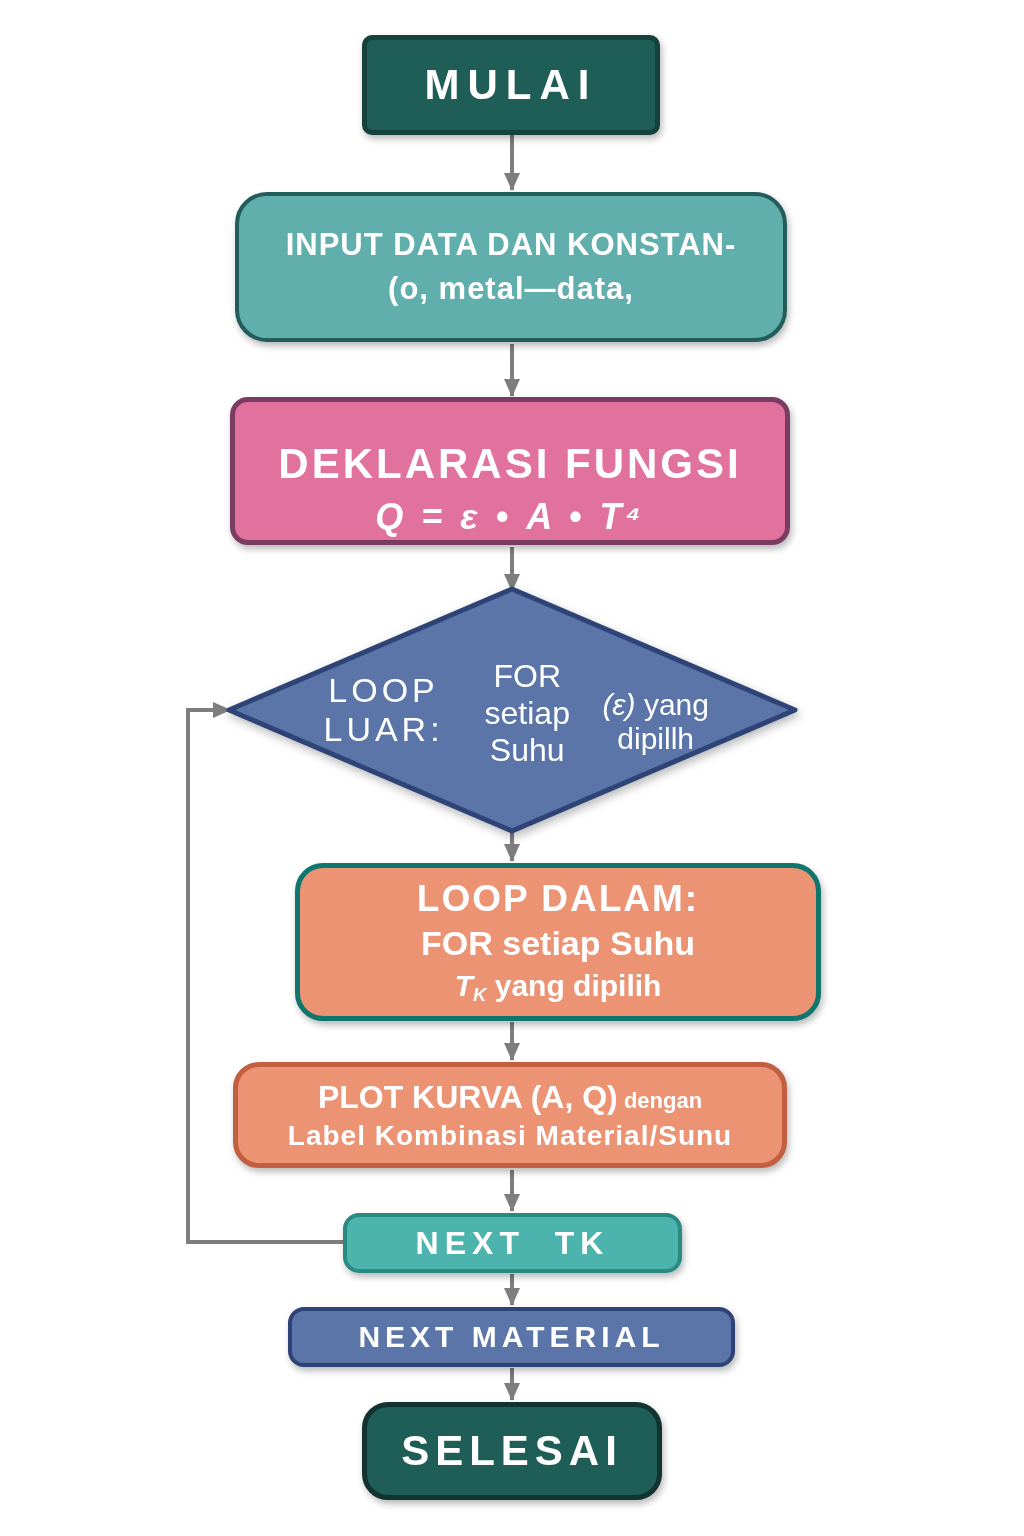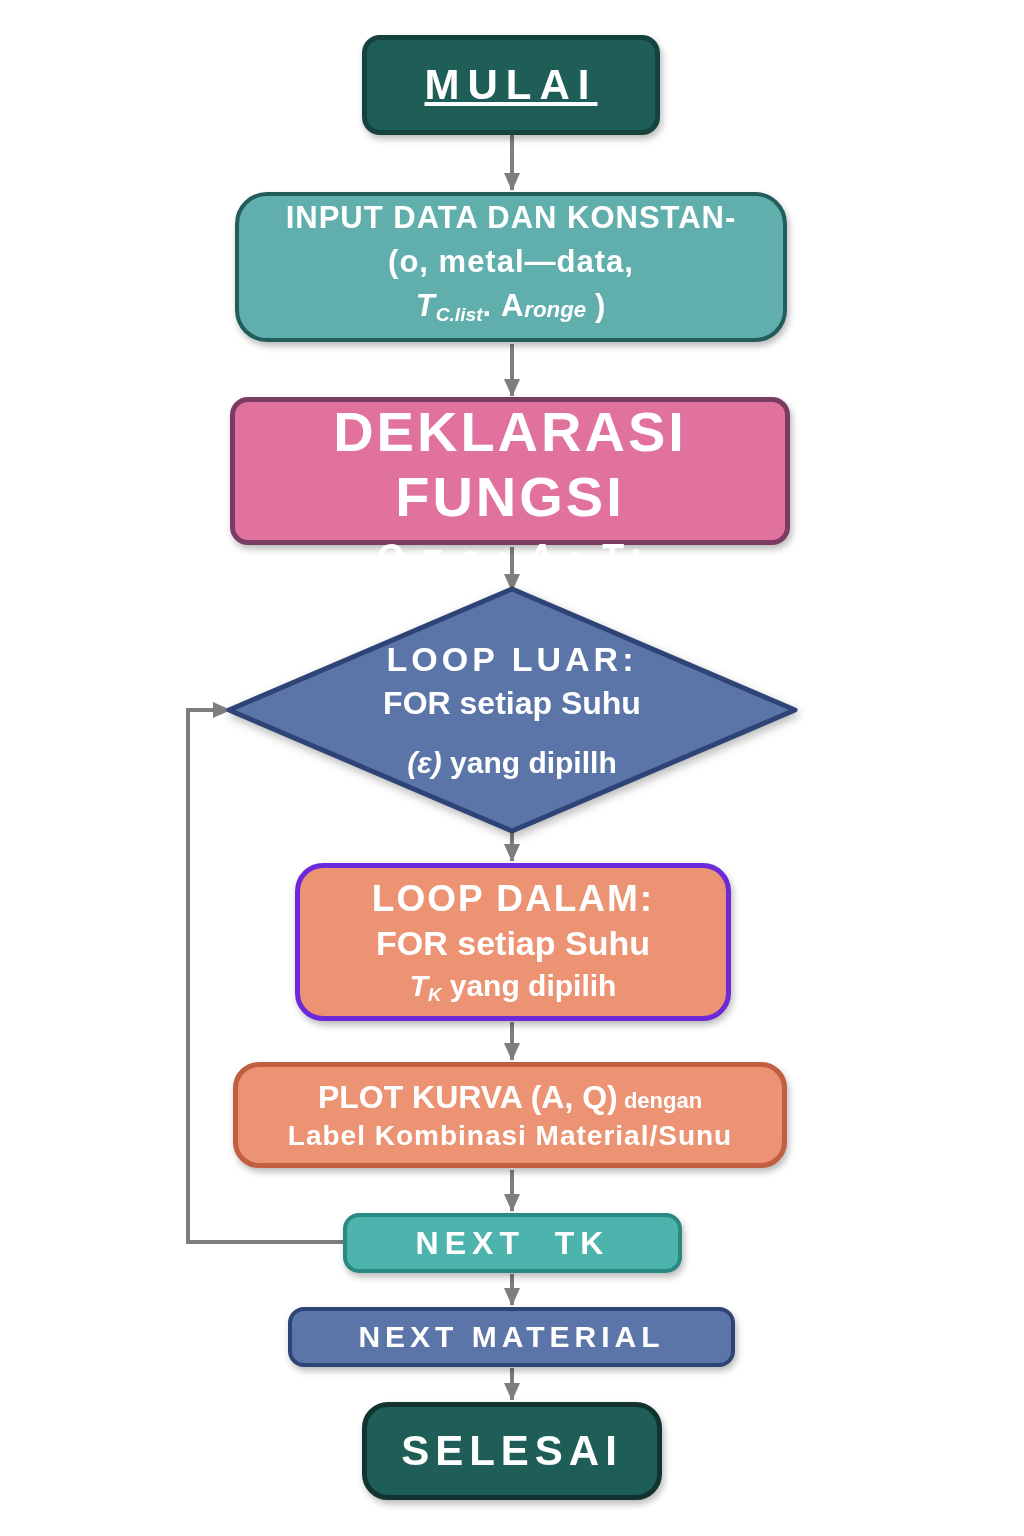--- a/index.html
+++ b/index.html
@@ -34,8 +34,8 @@
 
   #mulai {
     left: 362px; top: 35px; width: 298px; height: 100px;
-    background: #1E5E56; border: 5px solid #16423D; border-radius: 18px;
-    font-size: 42px; letter-spacing: 8px; text-decoration: underline;
+    background: #1E5E56; border: 5px solid #16423D; border-radius: 10px;
+    font-size: 42px; letter-spacing: 8px;
   }
   #input-box {
     left: 235px; top: 192px; width: 552px; height: 150px;

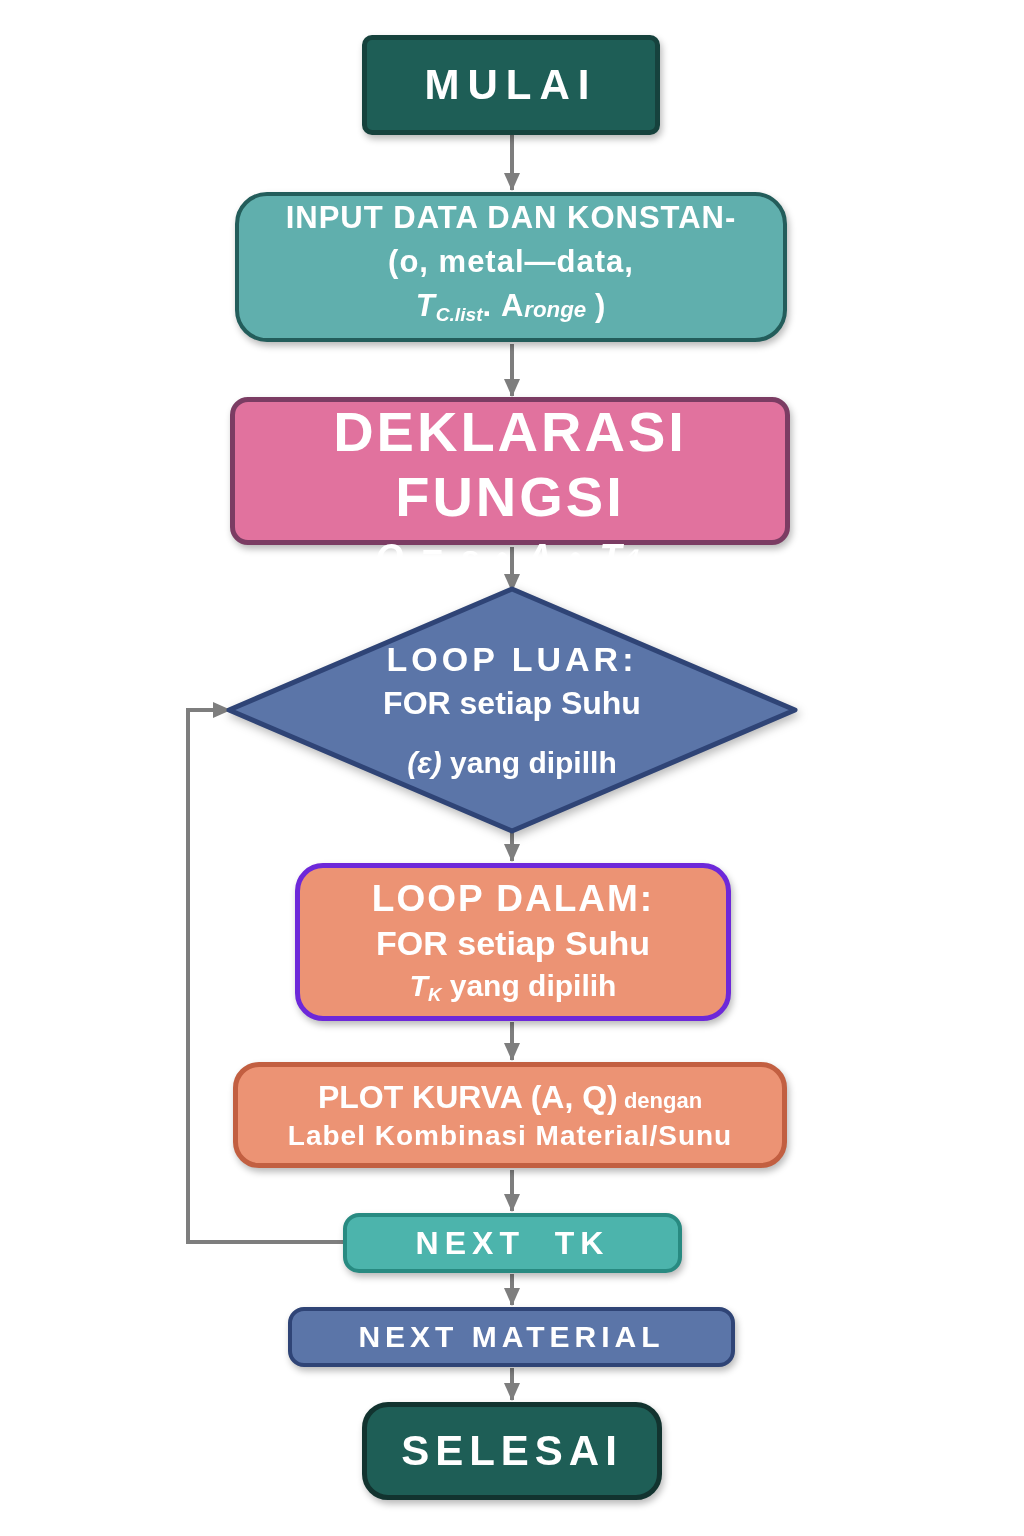--- a/index.html
+++ b/index.html
@@ -136,7 +136,6 @@
   <div class="node" id="input-box">
     <span class="line">INPUT DATA DAN KONSTAN-</span>
     <span class="line">(o, metal—data,</span>
-    <span class="line"><span class="it">T</span><span class="sub">C.list</span><span>.</span><span class="gap">A</span><span class="subword">ronge</span><span class="gap">)</span></span>
   </div>
 
   <div class="node" id="deklarasi">

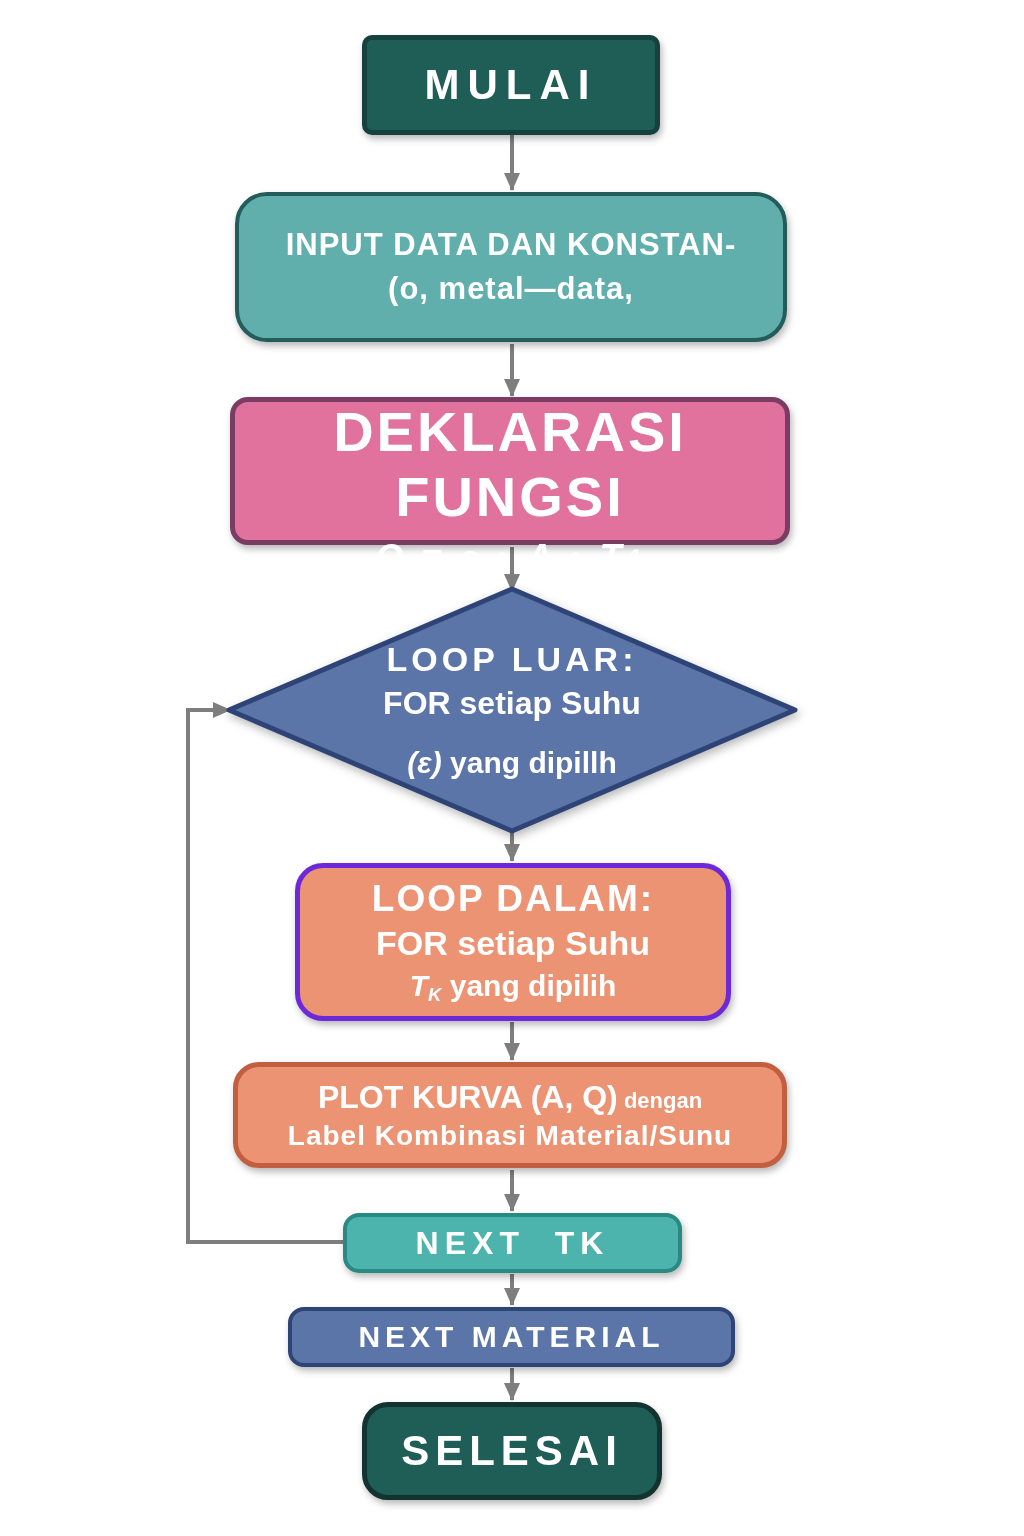--- a/index.html
+++ b/index.html
@@ -46,7 +46,7 @@
     left: 230px; top: 397px; width: 560px; height: 148px;
     background: #E1729E; border: 5px solid #7B3C63; border-radius: 18px;
   }
-  #deklarasi .line1 { font-size: 56px; letter-spacing: 3px; margin-top: 36px; }
+  #deklarasi .line1 { font-size: 42px; letter-spacing: 3px; margin-top: 36px; }
   #deklarasi .line2 { font-size: 36px; font-style: italic; letter-spacing: 4px; margin-top: 8px; }
 
   #loop-luar-shape {

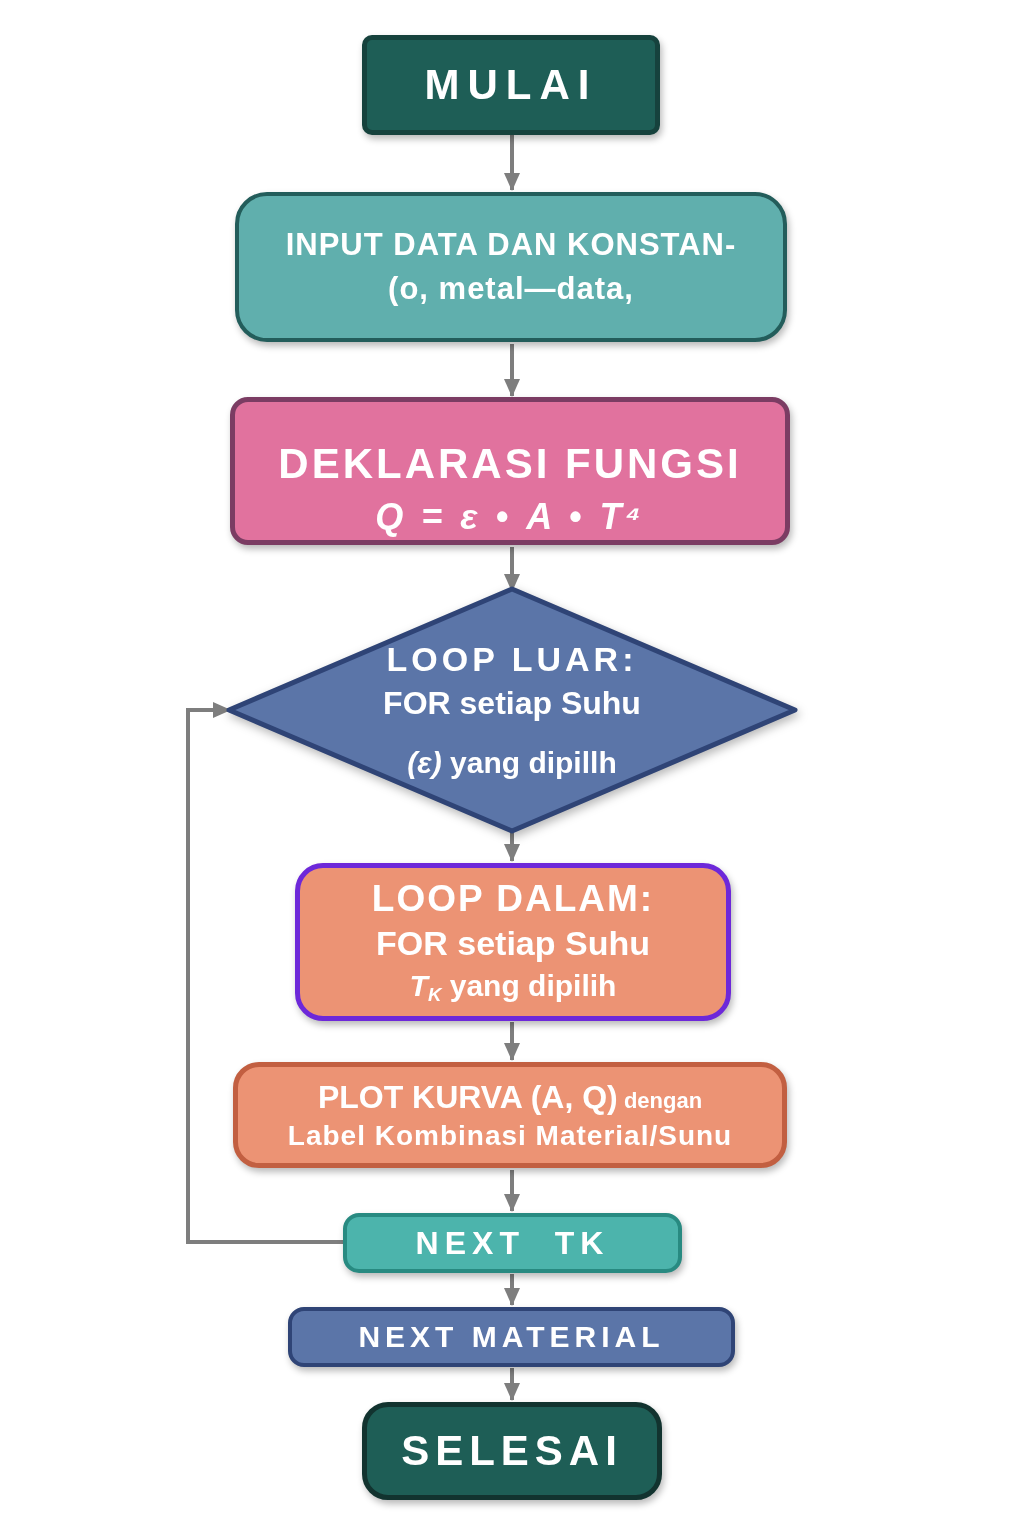--- a/index.html
+++ b/index.html
@@ -55,8 +55,8 @@
   }
   #loop-luar-text {
     position: absolute; left: 312px; top: 635px; width: 400px; height: 150px;
-    display: flex; flex-direction: column; align-items: center; justify-content: center;
-    color: #fff; font-weight: bold; text-align: center; z-index: 2;
+    display: flex; flex-direction: row; align-items: center; justify-content: center;
+    color: #fff; font-weight: normal; text-align: center; z-index: 2;
   }
   #loop-luar-text .line1 { font-size: 34px; letter-spacing: 4px; }
   #loop-luar-text .line2 { font-size: 32px; margin-top: 6px; }

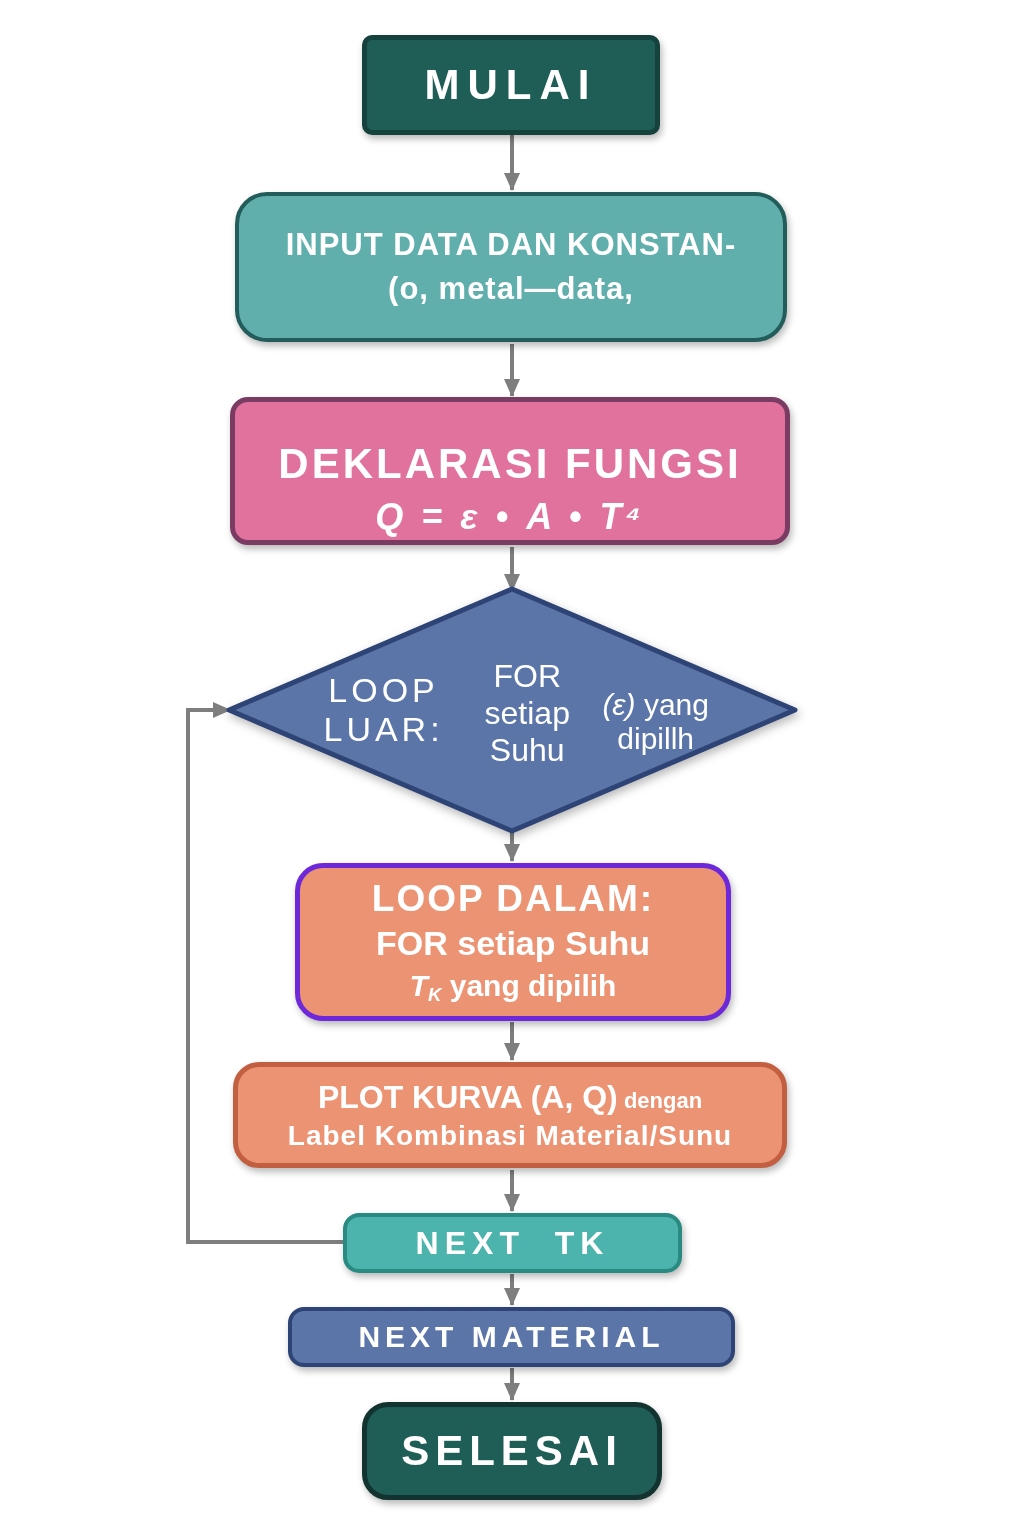--- a/index.html
+++ b/index.html
@@ -63,8 +63,8 @@
   #loop-luar-text .line3 { font-size: 30px; margin-top: 24px; }
 
   #loop-dalam {
-    left: 295px; top: 863px; width: 436px; height: 158px;
-    background: #EC9374; border: 5px solid #6d28d9; border-radius: 28px;
+    left: 295px; top: 863px; width: 526px; height: 158px;
+    background: #EC9374; border: 5px solid #0f766e; border-radius: 28px;
   }
   #loop-dalam .line1 { font-size: 37px; letter-spacing: 2px; }
   #loop-dalam .line2 { font-size: 34px; margin-top: 4px; }

